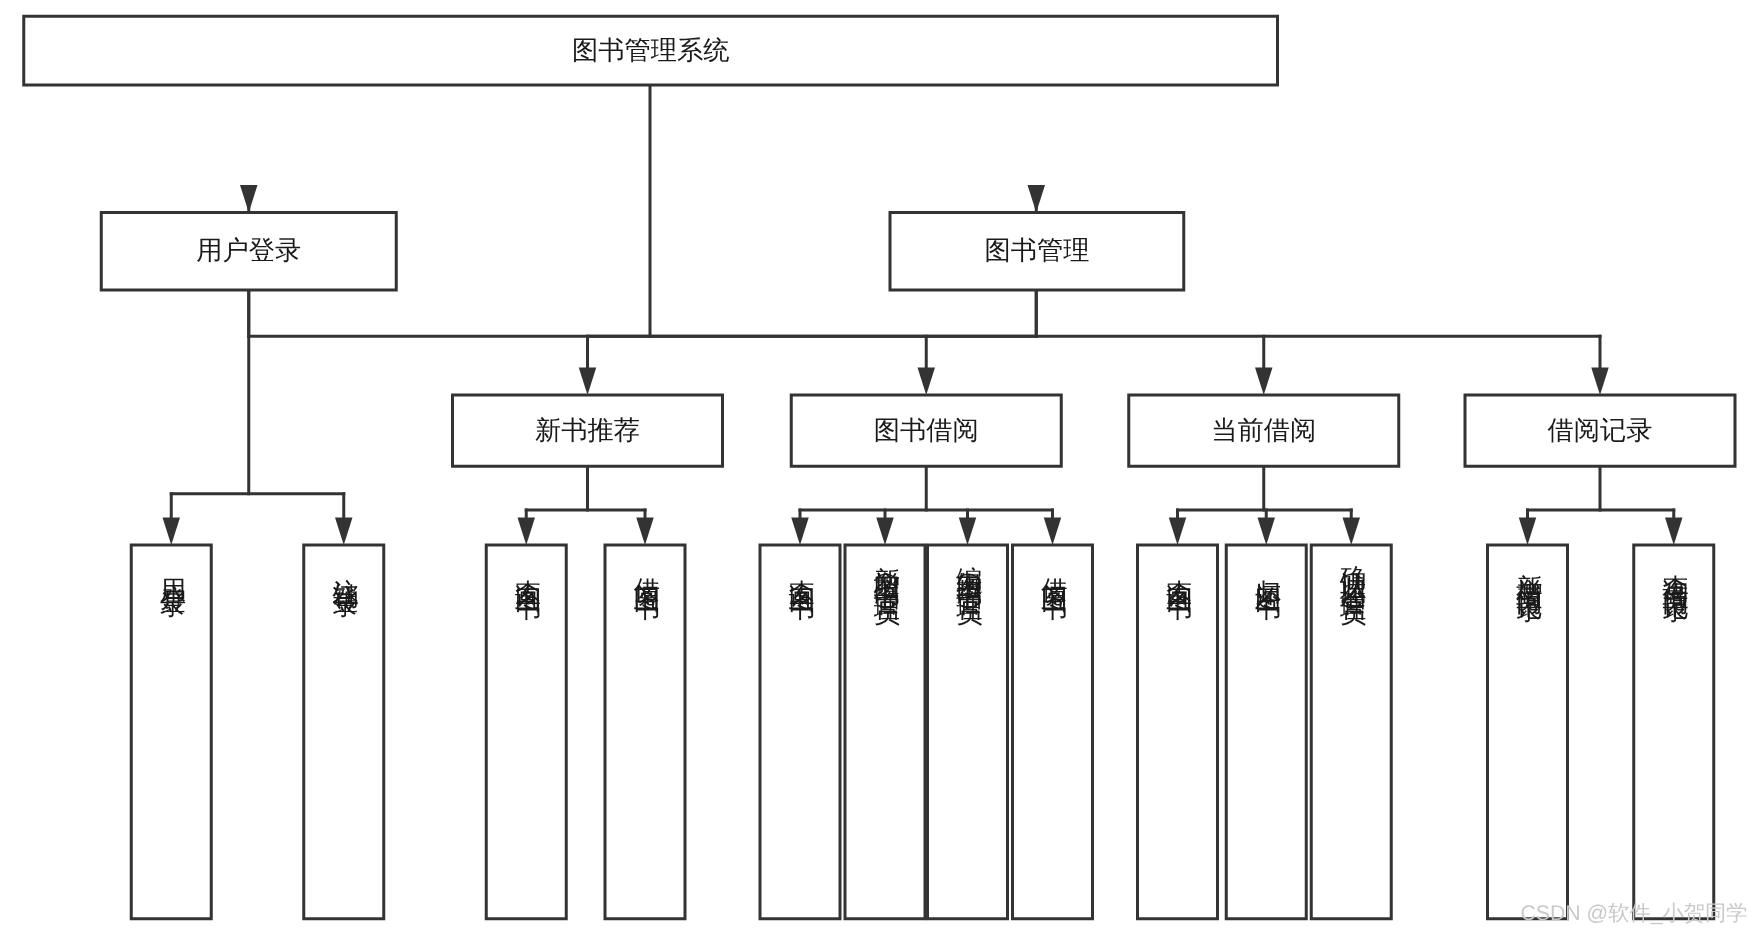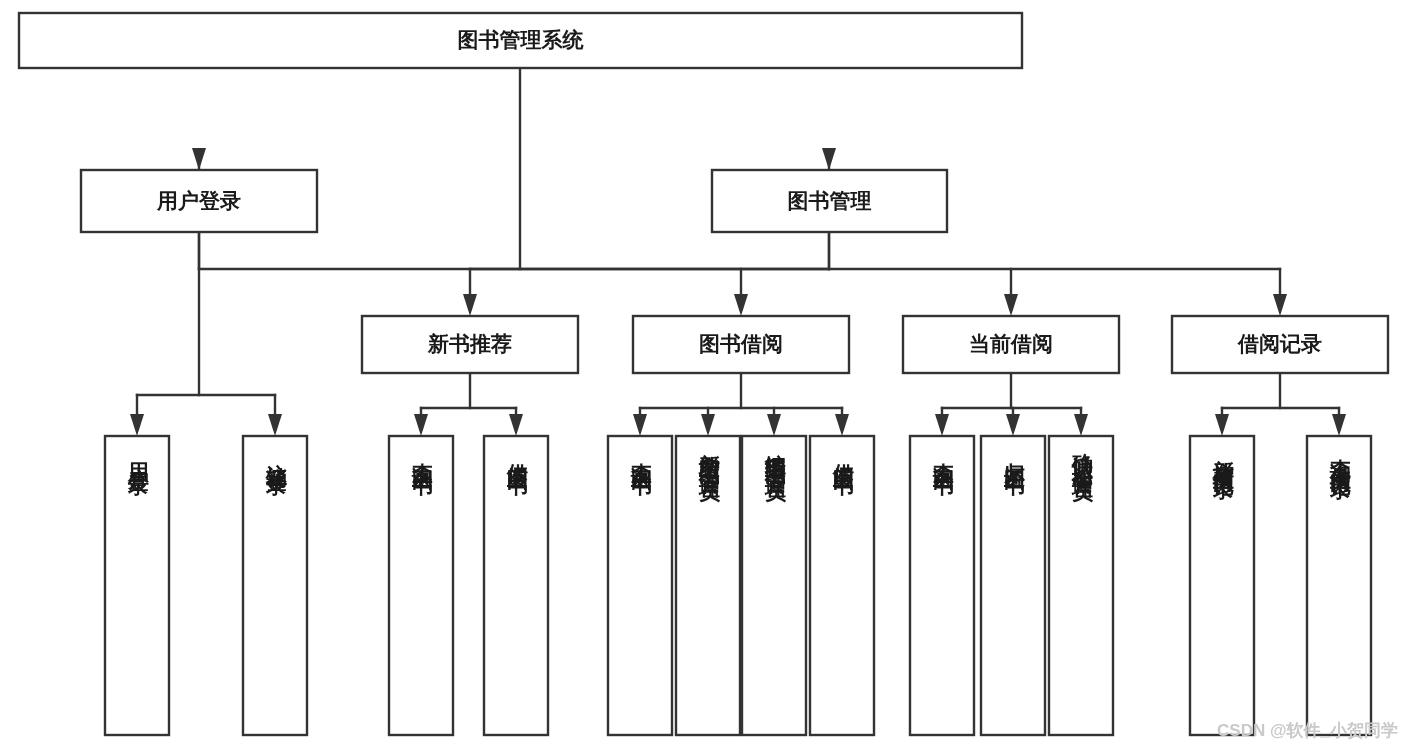--- a/index.html
+++ b/index.html
@@ -21,7 +21,6 @@
     top: 0;
     width: 1405px;
     height: 747px;
-    font-weight: bold;
   }
   svg.diagram-canvas {
     display: block;

